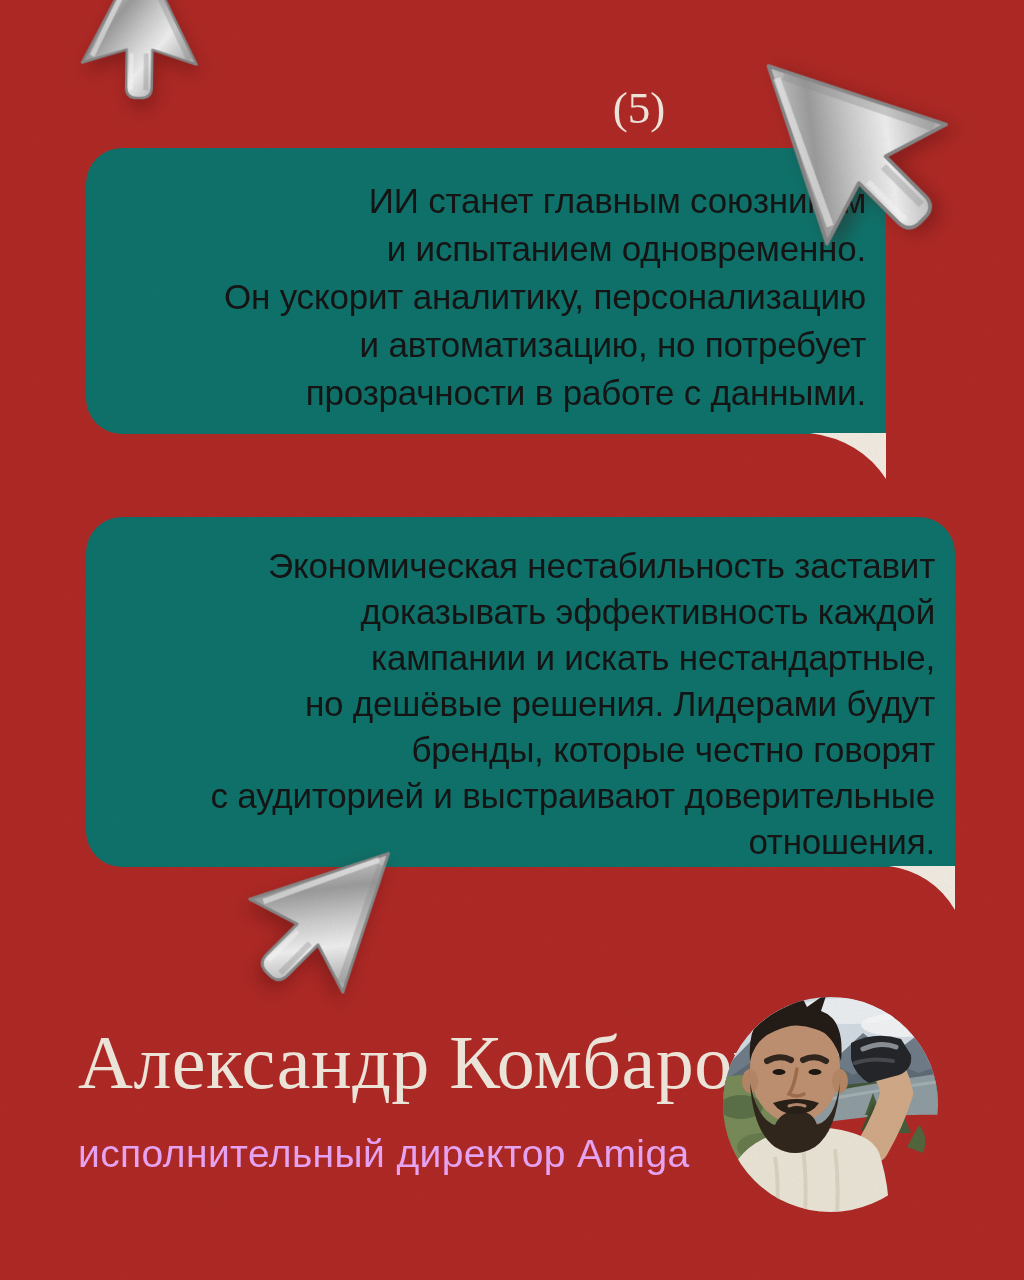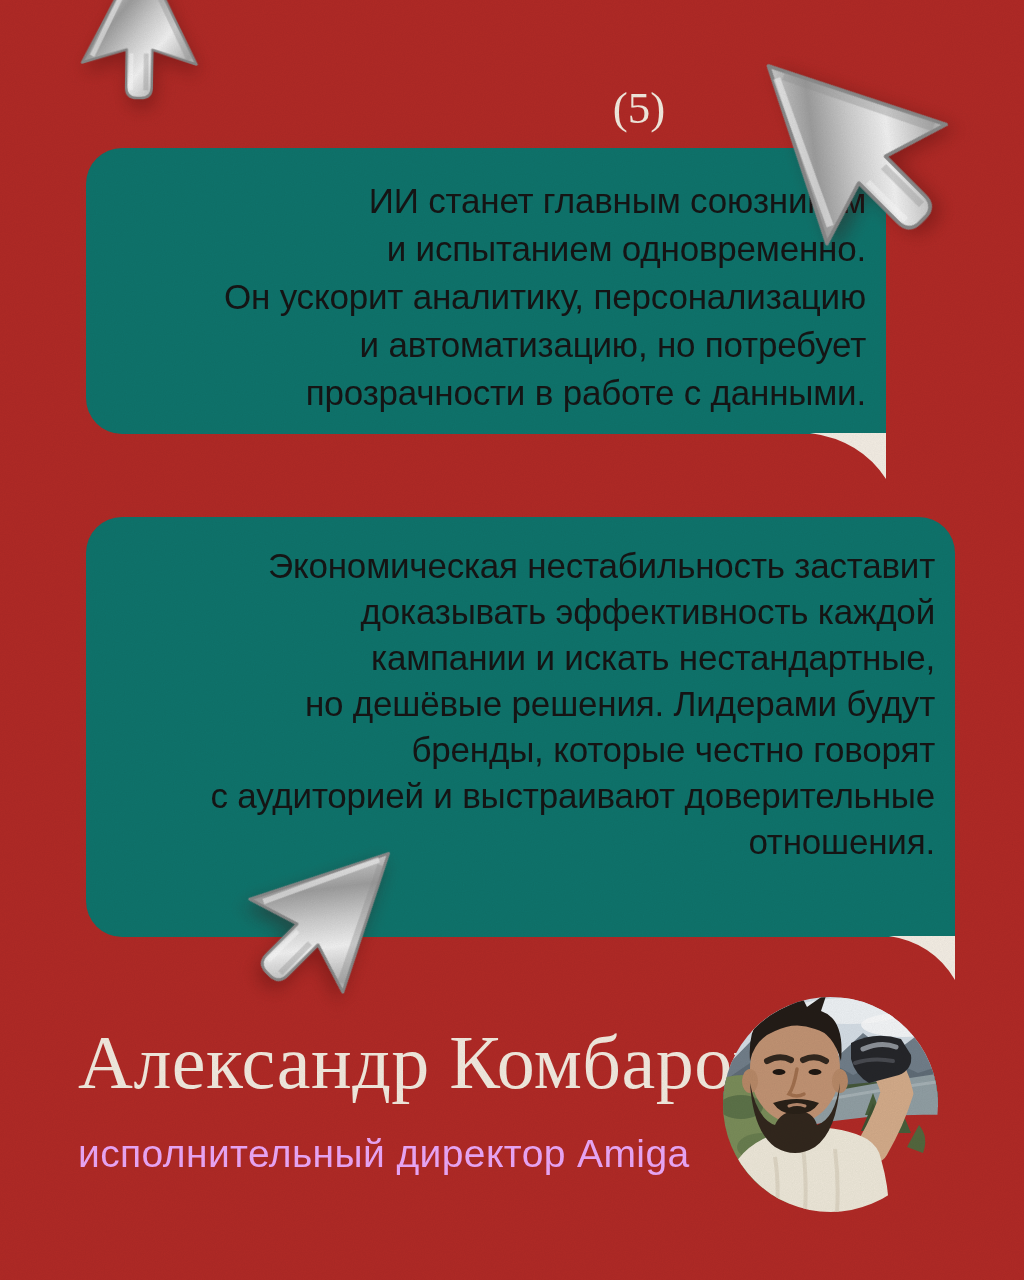--- a/index.html
+++ b/index.html
@@ -28,7 +28,7 @@
     text-align:right;
   }
   .bubble-1{left:86px;top:148px;width:800px;height:286px;}
-  .bubble-2{left:86px;top:517px;width:869px;height:420px;}
+  .bubble-2{left:86px;top:517px;width:869px;height:350px;}
   .bubble-text{
     position:absolute;left:34px;right:20px;
     color:#161616;

